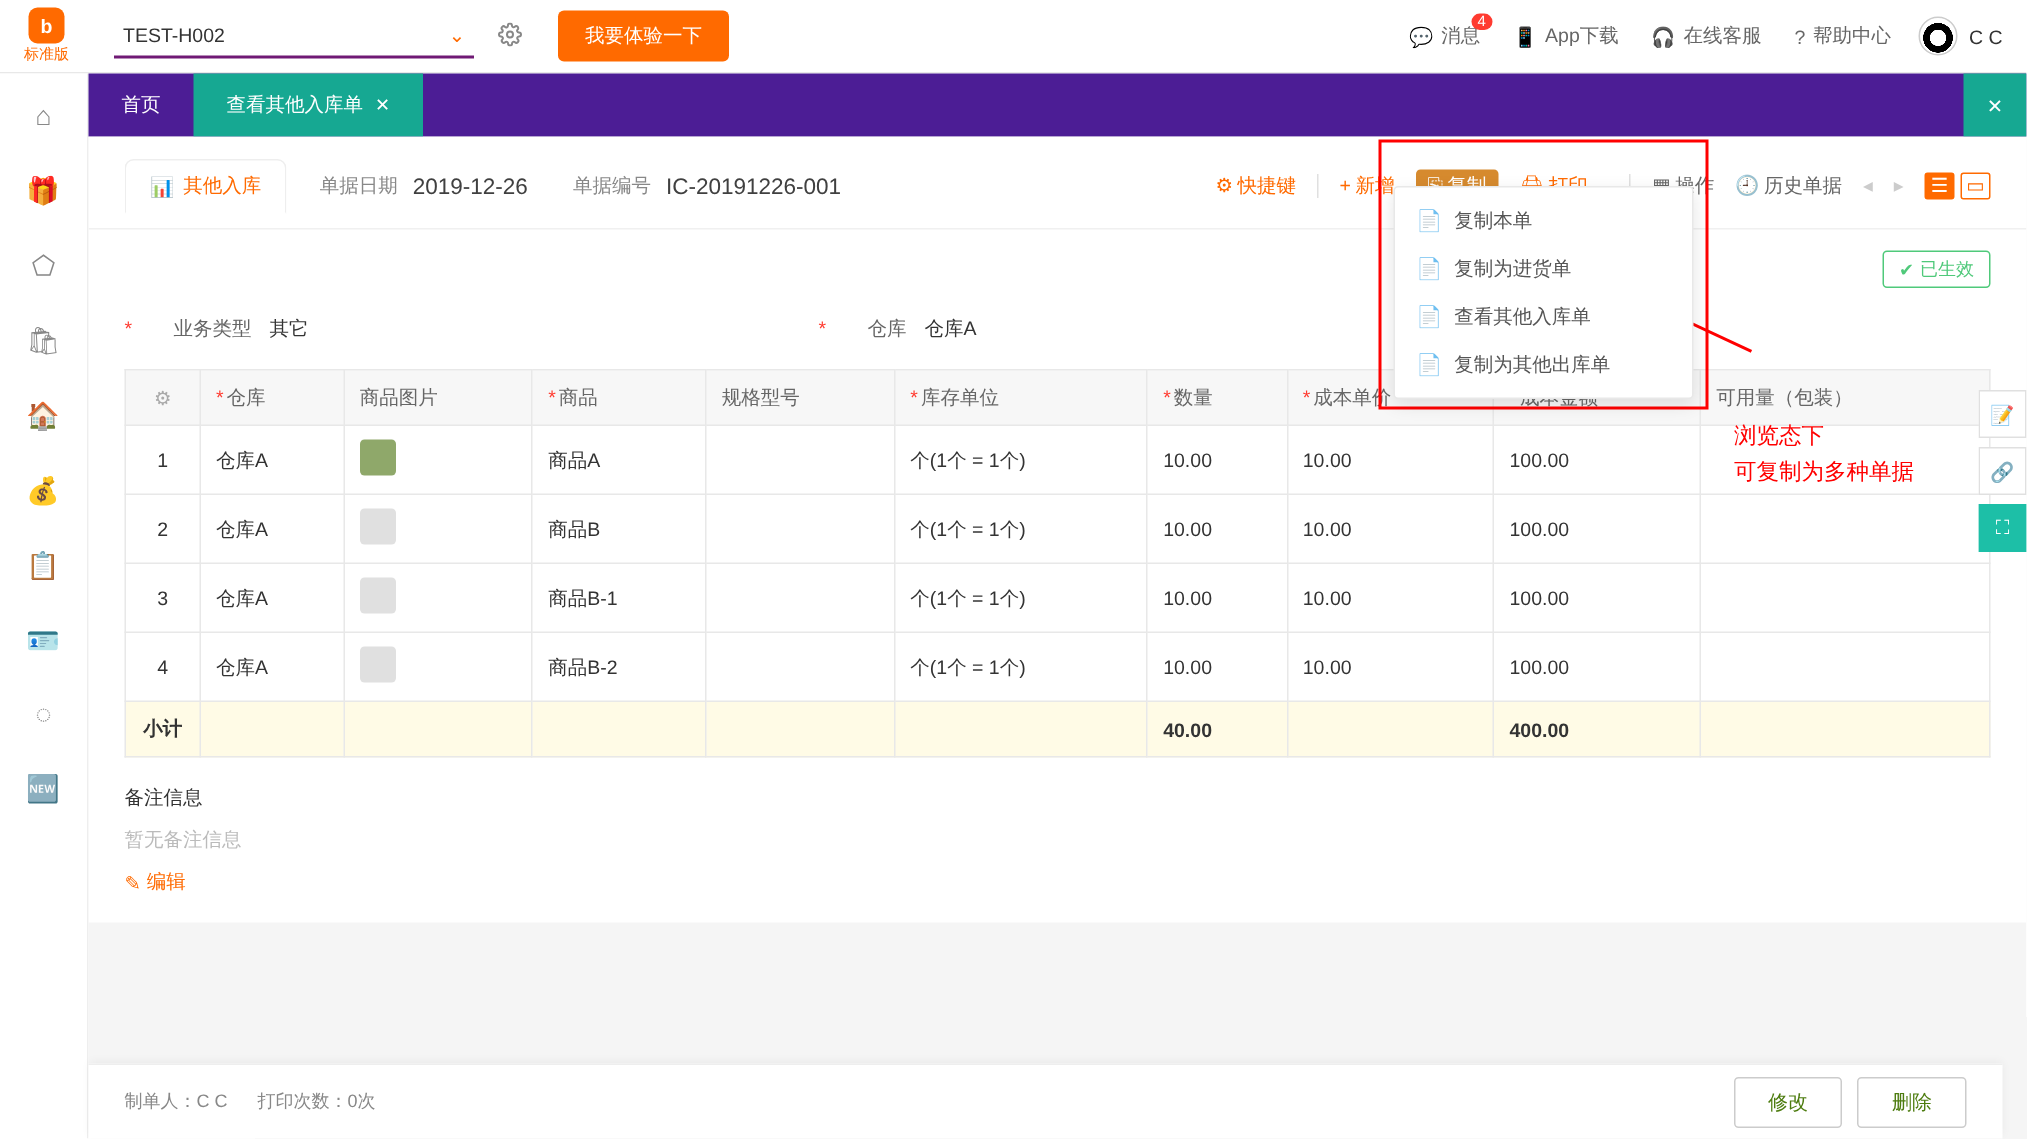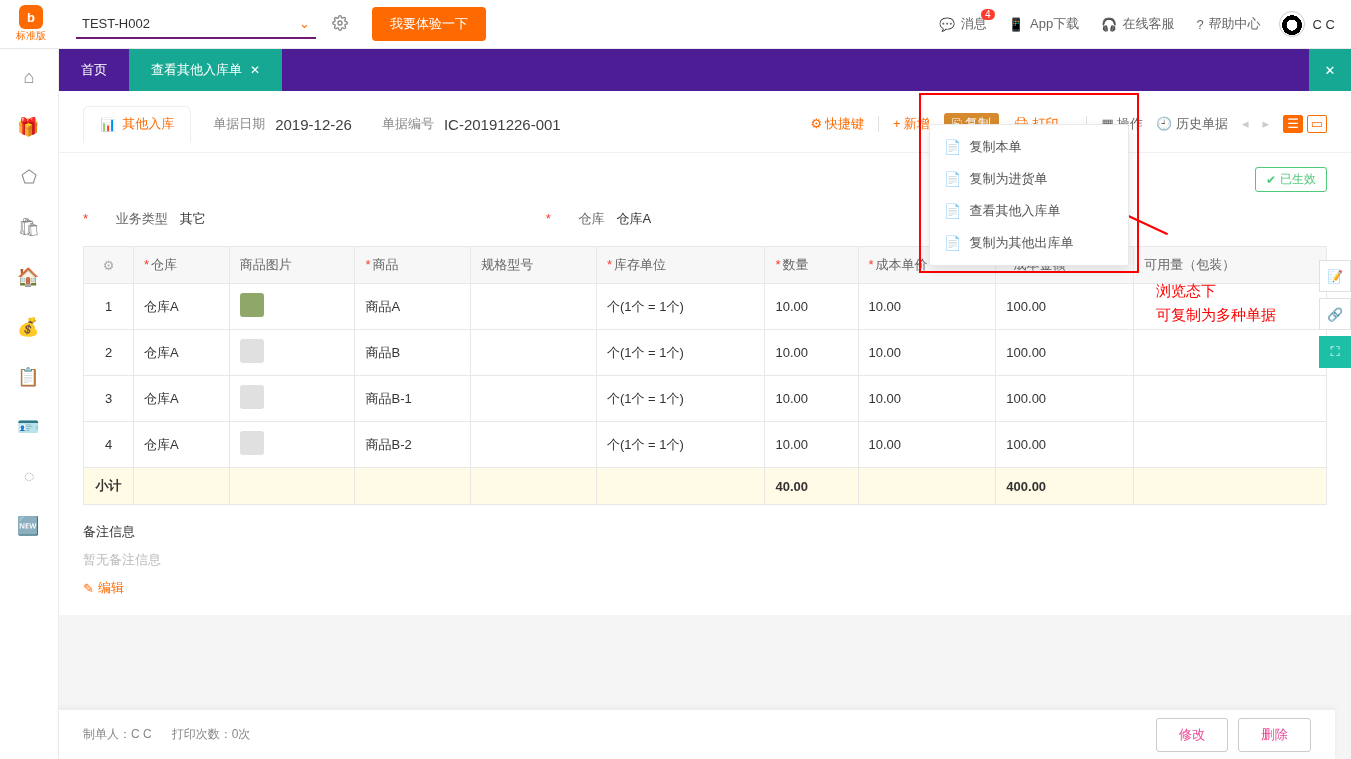--- a/index.html
+++ b/index.html
@@ -103,7 +103,7 @@
 .footer { position: fixed; bottom: 0; left: 59px; right: 16px; height: 50px; background: #fff; border-top: 1px solid #eee; box-shadow: 0 -2px 6px rgba(0,0,0,0.05); display: flex; align-items: center; padding: 0 24px; }
 .footer-meta { color: #888; font-size: 12px; display: flex; gap: 20px; }
 .footer-spacer { flex: 1; }
-.footer-btn { padding: 7px 22px; border: 1px solid #ccc; background: #fff; border-radius: 3px; cursor: pointer; margin-left: 10px; color: #ec4899; }
+.footer-btn { padding: 7px 22px; border: 1px solid #ccc; background: #fff; border-radius: 3px; cursor: pointer; margin-left: 10px; color: #4d7c0f; }
 
 
 .right-tools { position: fixed; right: 0; top: 260px; width: 32px; display: flex; flex-direction: column; gap: 6px; }

